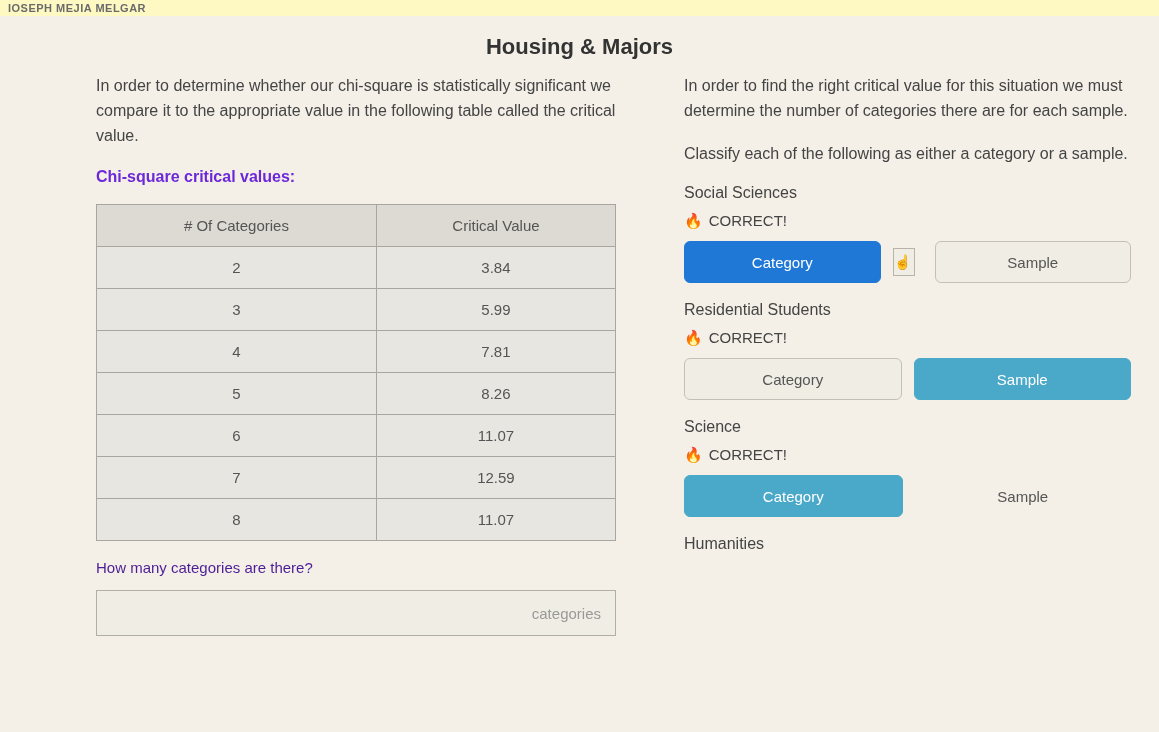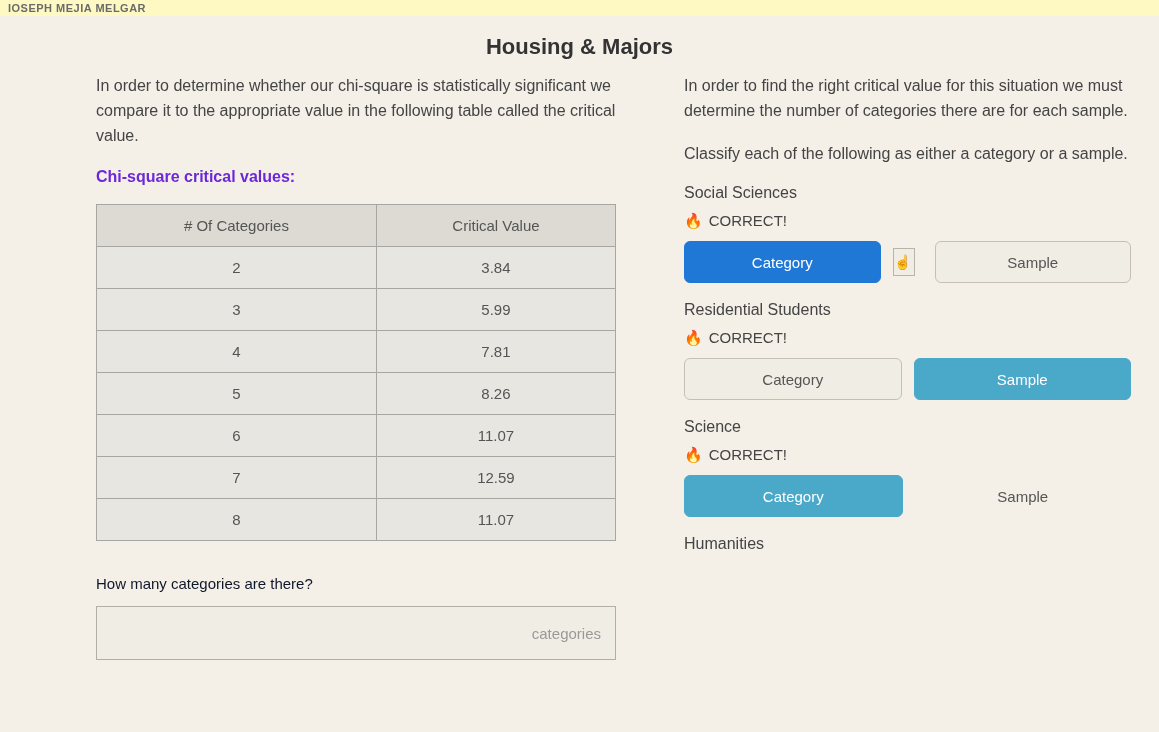--- a/index.html
+++ b/index.html
@@ -64,8 +64,8 @@
   }
   .question {
     font-size: 15px;
-    color: #0f172a;
-    margin: 34px 0 14px;
+    color: #4c1d95;
+    margin: 18px 0 14px;
   }
   .answer-input {
     width: 100%;

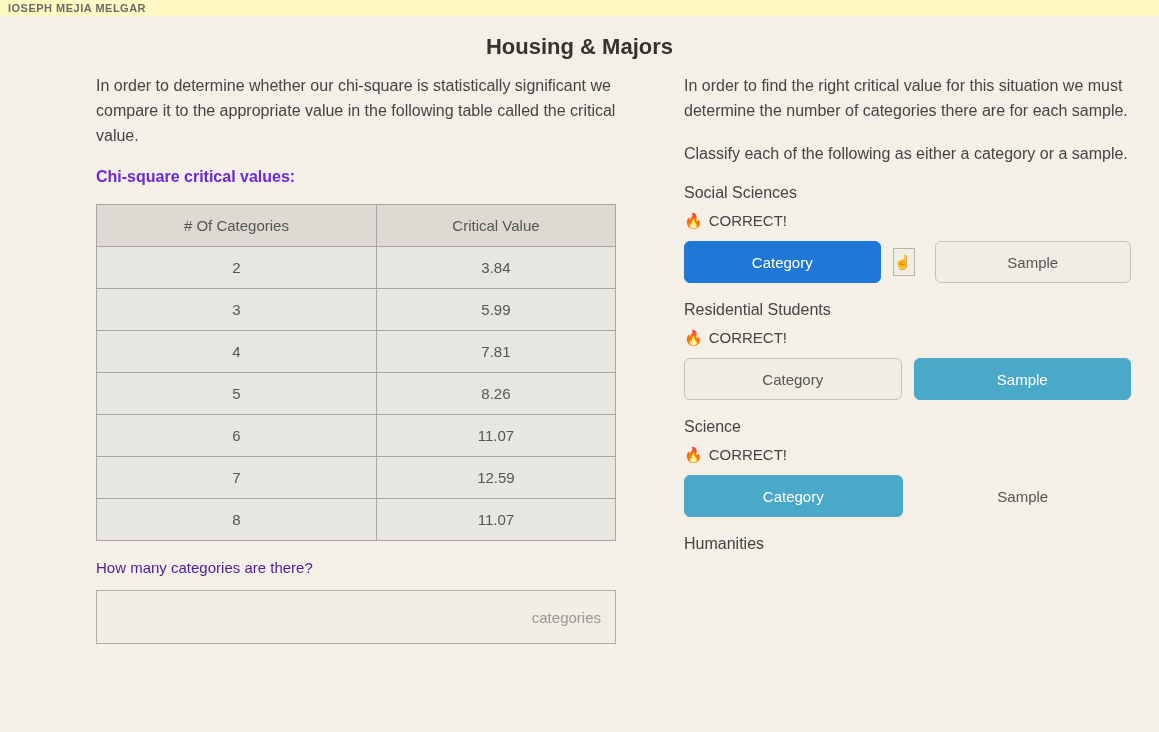--- a/index.html
+++ b/index.html
@@ -71,7 +71,7 @@
     width: 100%;
     border: 1px solid #b0aea6;
     background: #f0ede4;
-    height: 54px;
+    height: 46px;
     padding: 16px 14px;
     font-size: 15px;
     text-align: right;

